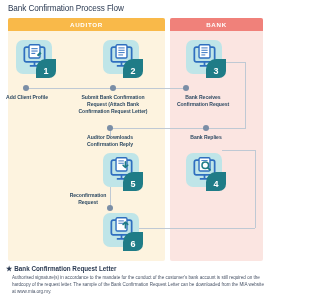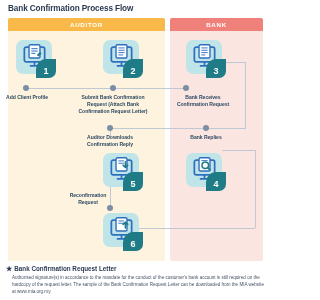--- a/index.html
+++ b/index.html
@@ -13,7 +13,7 @@
 
   .title{
     position:absolute;left:8px;top:4px;
-    font-size:8.2px;font-weight:bold;color:#2b3a52;
+    font-size:8.2px;font-weight:normal;color:#2b3a52;
     letter-spacing:-0.1px;
   }
 

